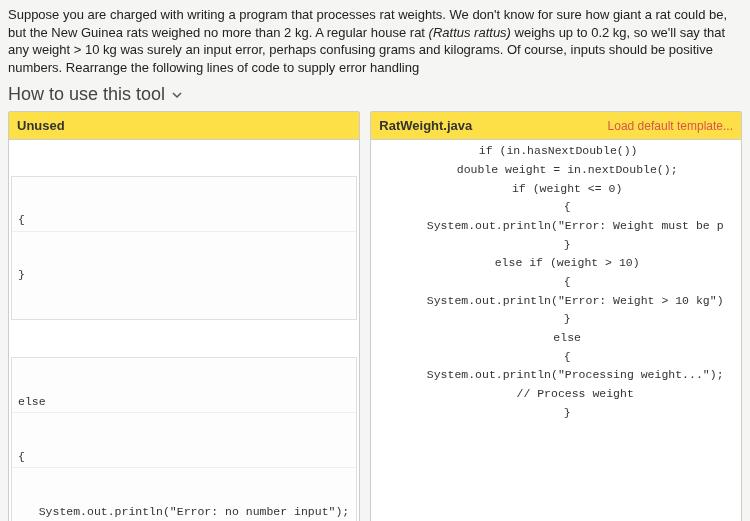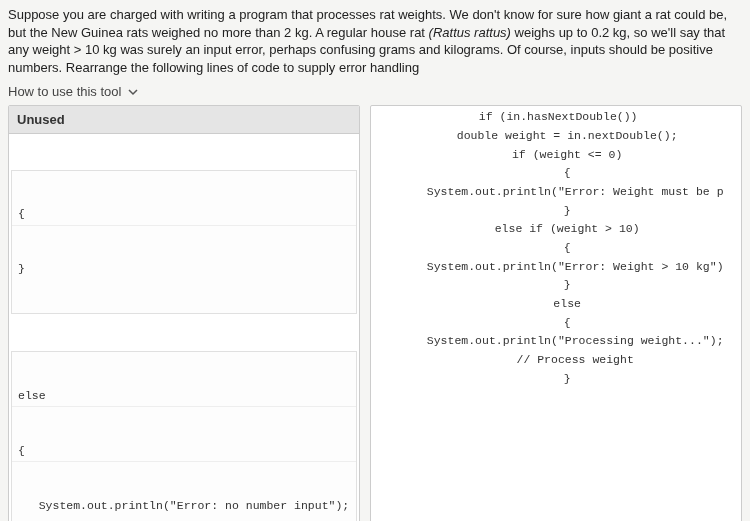--- a/index.html
+++ b/index.html
@@ -22,7 +22,7 @@
   display: flex;
   align-items: center;
   gap: 6px;
-  font-size: 13px;
+  font-size: 18px;
   color: #444;
   margin-bottom: 6px;
 }

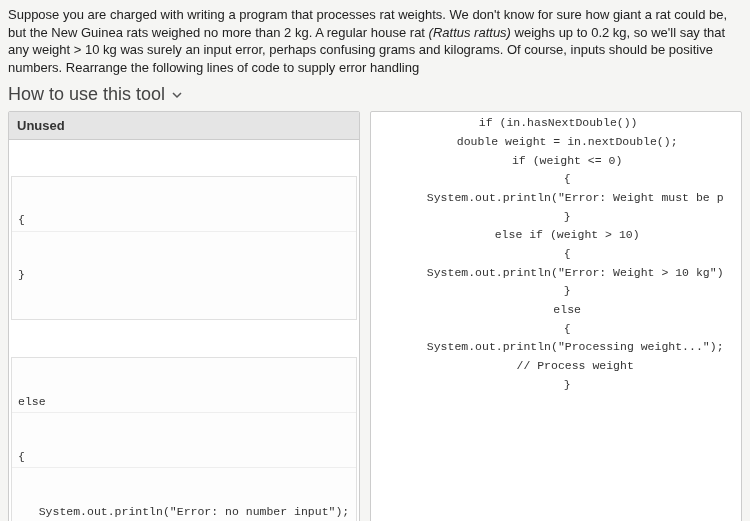--- a/index.html
+++ b/index.html
@@ -41,7 +41,7 @@
 .panel-left { flex: 0 0 48%; }
 .panel-right { flex: 1; }
 .panel-header {
-  background: #e5e5e5;
+  background: #fde047;
   border-bottom: 1px solid #ccc;
   padding: 6px 8px;
   font-weight: bold;

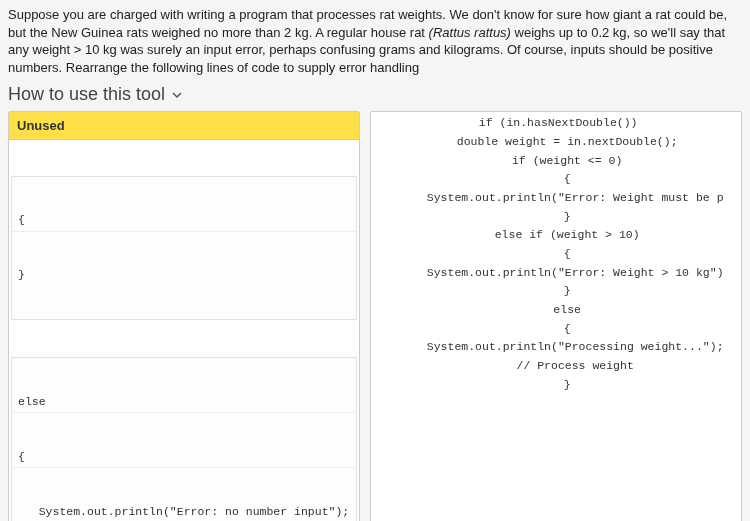--- a/index.html
+++ b/index.html
@@ -114,6 +114,10 @@
   </div>
 
   <div class="panel panel-right">
+    <div class="panel-header">
+      <span>RatWeight.java</span>
+      <span class="load-default">Load default template...</span>
+    </div>
     <div class="code-block" id="target-lines"><div class="r-line">if (in.hasNextDouble())</div><div class="r-line r-indent1">double weight = in.nextDouble();</div><div class="r-line r-indent1">if (weight &lt;= 0)</div><div class="r-line r-indent1">{</div><div class="r-line r-indent2">System.out.println("Error: Weight must be p</div><div class="r-line r-indent1">}</div><div class="r-line r-indent1">else if (weight &gt; 10)</div><div class="r-line r-indent1">{</div><div class="r-line r-indent2">System.out.println("Error: Weight &gt; 10 kg")</div><div class="r-line r-indent1">}</div><div class="r-line r-indent1">else</div><div class="r-line r-indent1">{</div><div class="r-line r-indent2">System.out.println("Processing weight...");</div><div class="r-line r-indent2">// Process weight</div><div class="r-line r-indent1">}</div></div>
   </div>
 </div>

